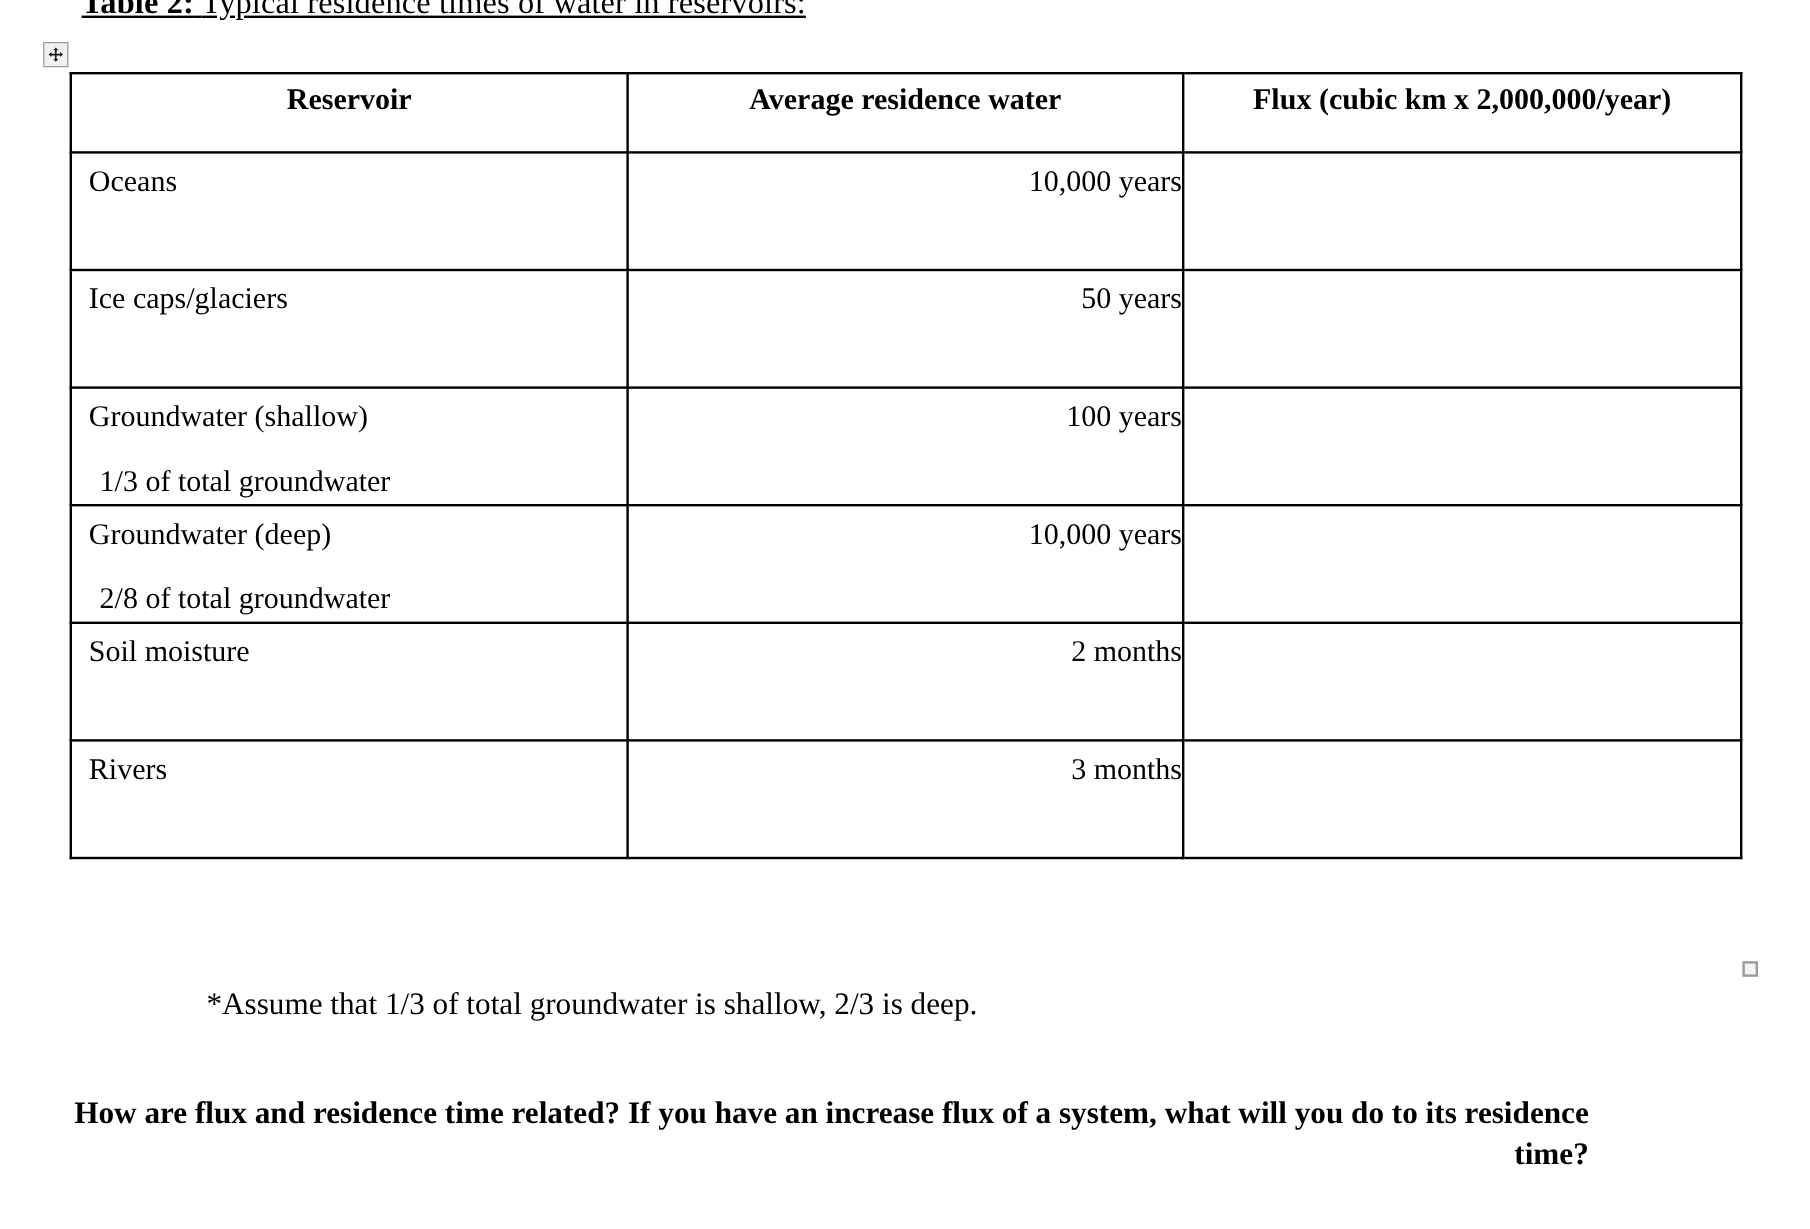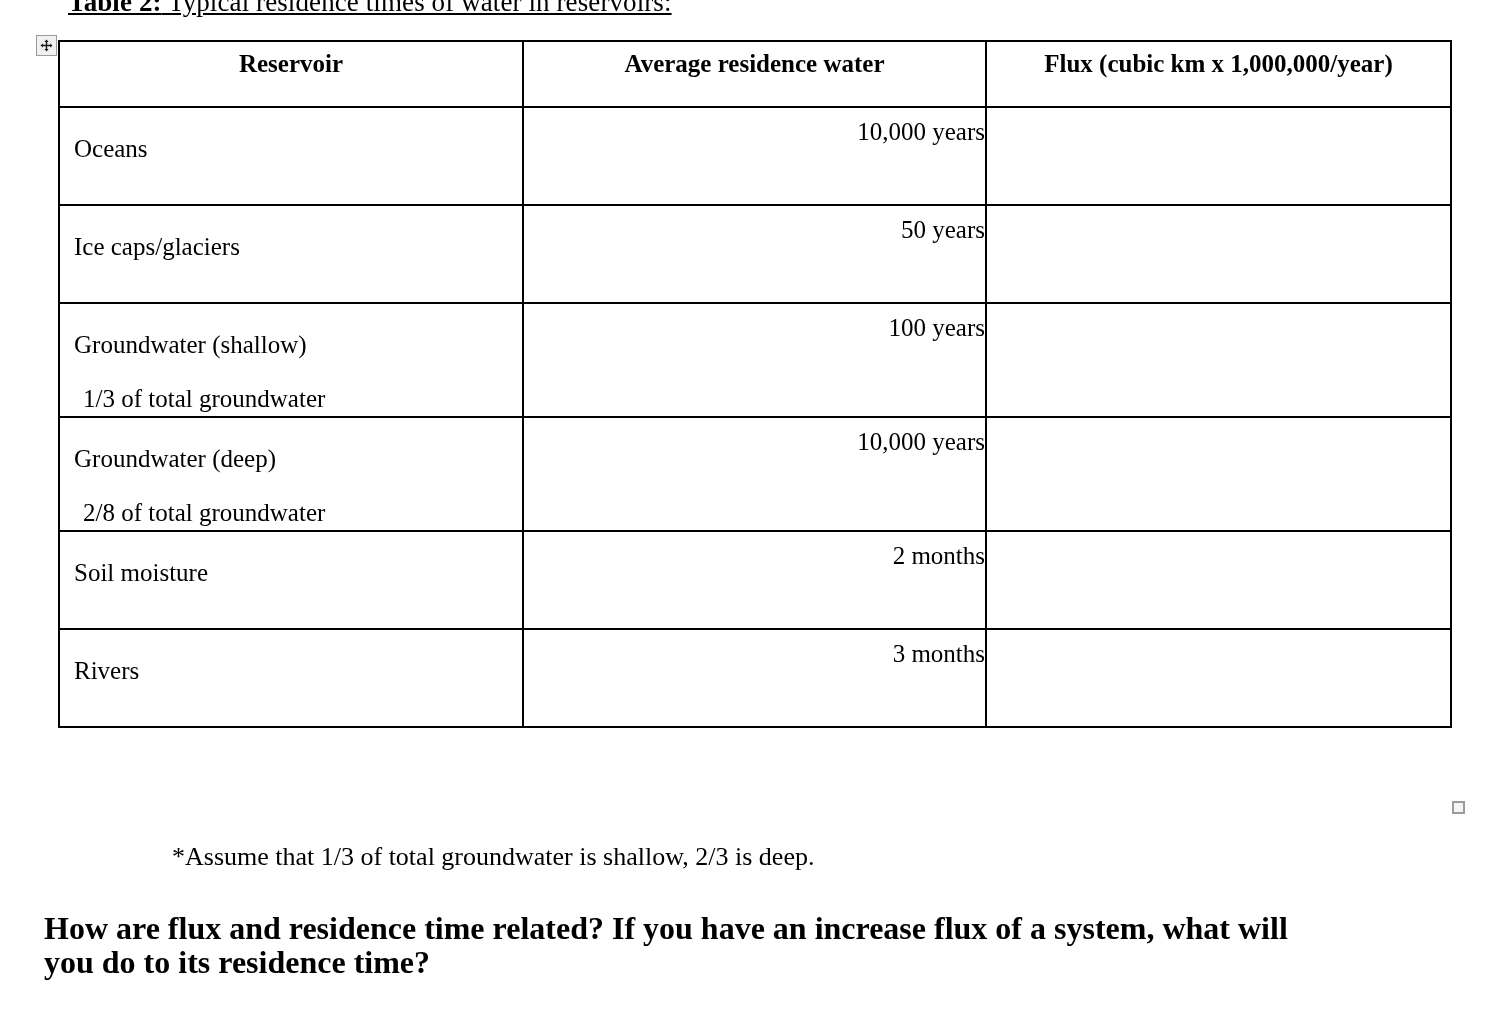--- a/index.html
+++ b/index.html
@@ -64,7 +64,7 @@
   .res-table {
     position: absolute;
     left: 58px;
-    top: 40px;
+    top: 60px;
     width: 1392px;
     border-collapse: collapse;
     table-layout: fixed;

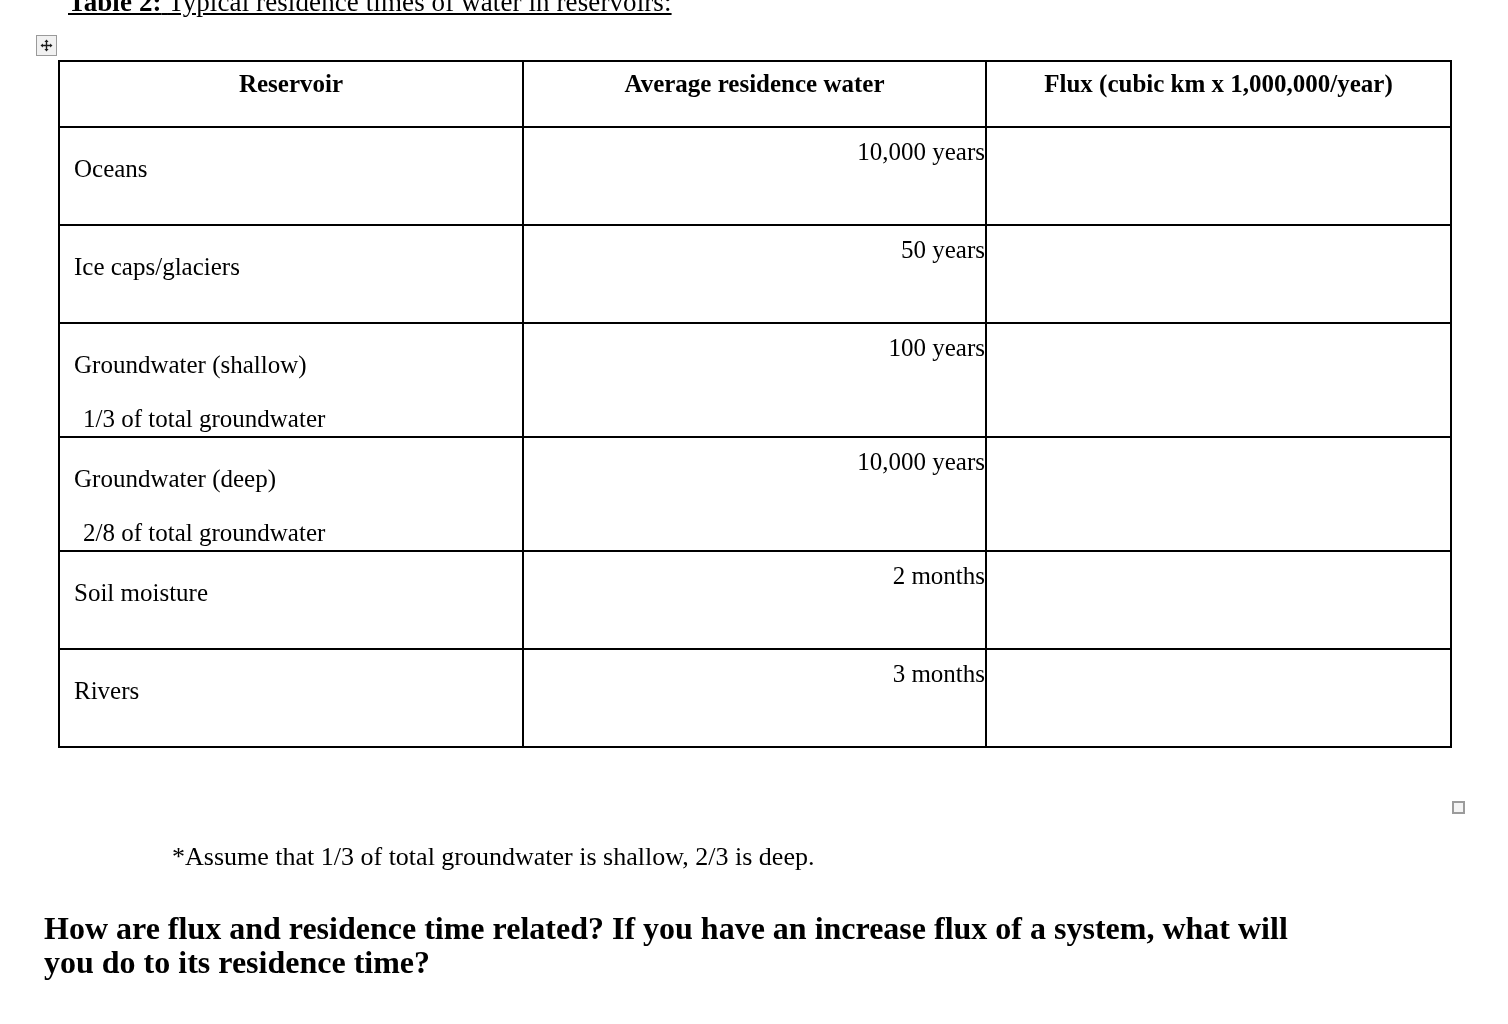--- a/index.html
+++ b/index.html
@@ -158,7 +158,7 @@
           <div class="hcell">Average residence water</div>
         </th>
       <th>
-          <div class="hcell">Flux (cubic km x 1,000,000/year)</div>
+          <div class="hcell">Flux (cubic km x 2,000,000/year)</div>
         </th>
     </tr>
   </thead>

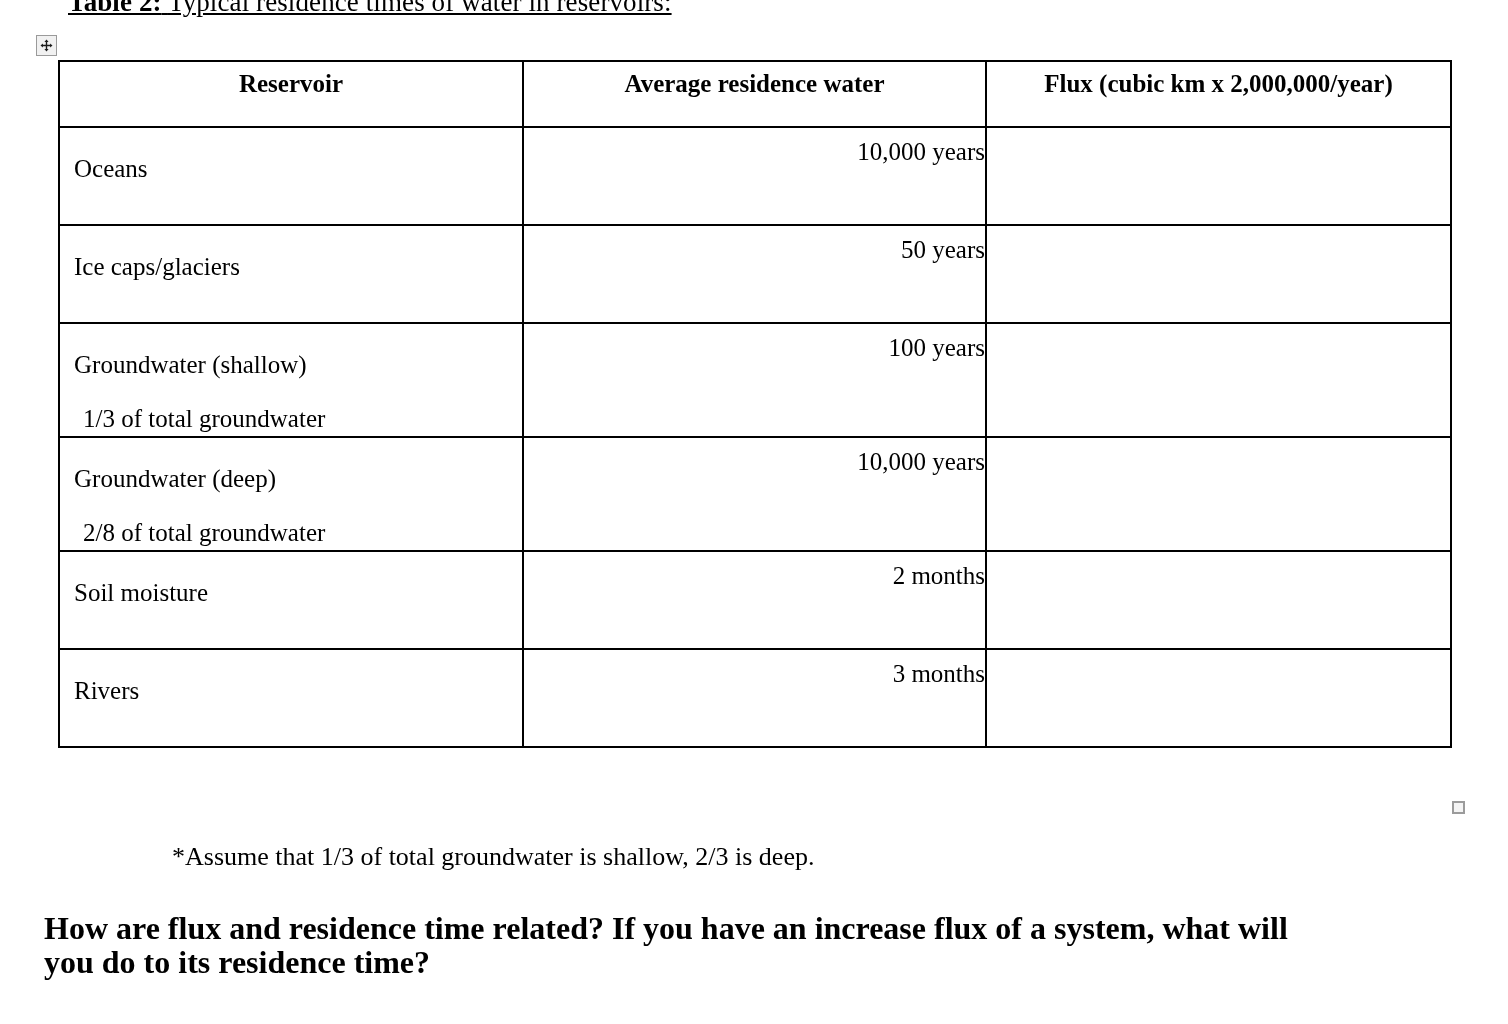--- a/index.html
+++ b/index.html
@@ -94,7 +94,7 @@
 
   .res-table tbody td { height: 96px; }
   .cell-name {
-    padding: 24px 0 0 14px;
+    padding: 7px 0 0 14px;
     line-height: 34px;
   }
   .cell-name .sub {

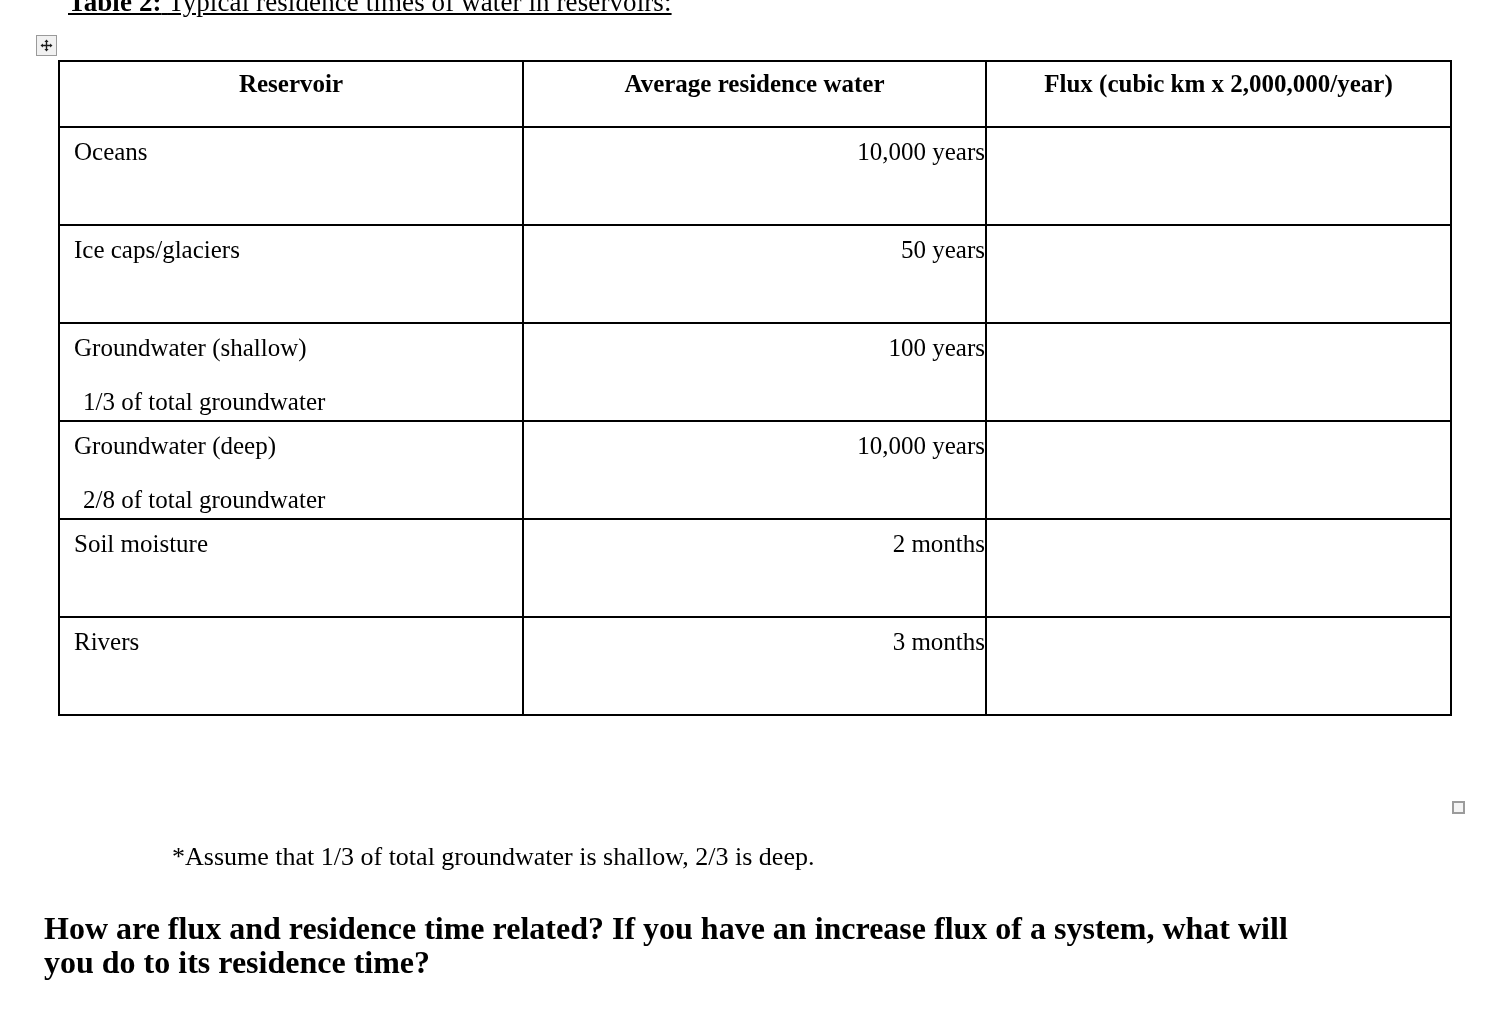--- a/index.html
+++ b/index.html
@@ -113,7 +113,7 @@
   .footnote {
     position: absolute;
     left: 172px;
-    top: 841px;
+    top: 821px;
     font-size: 26px;
     line-height: 32px;
     white-space: nowrap;

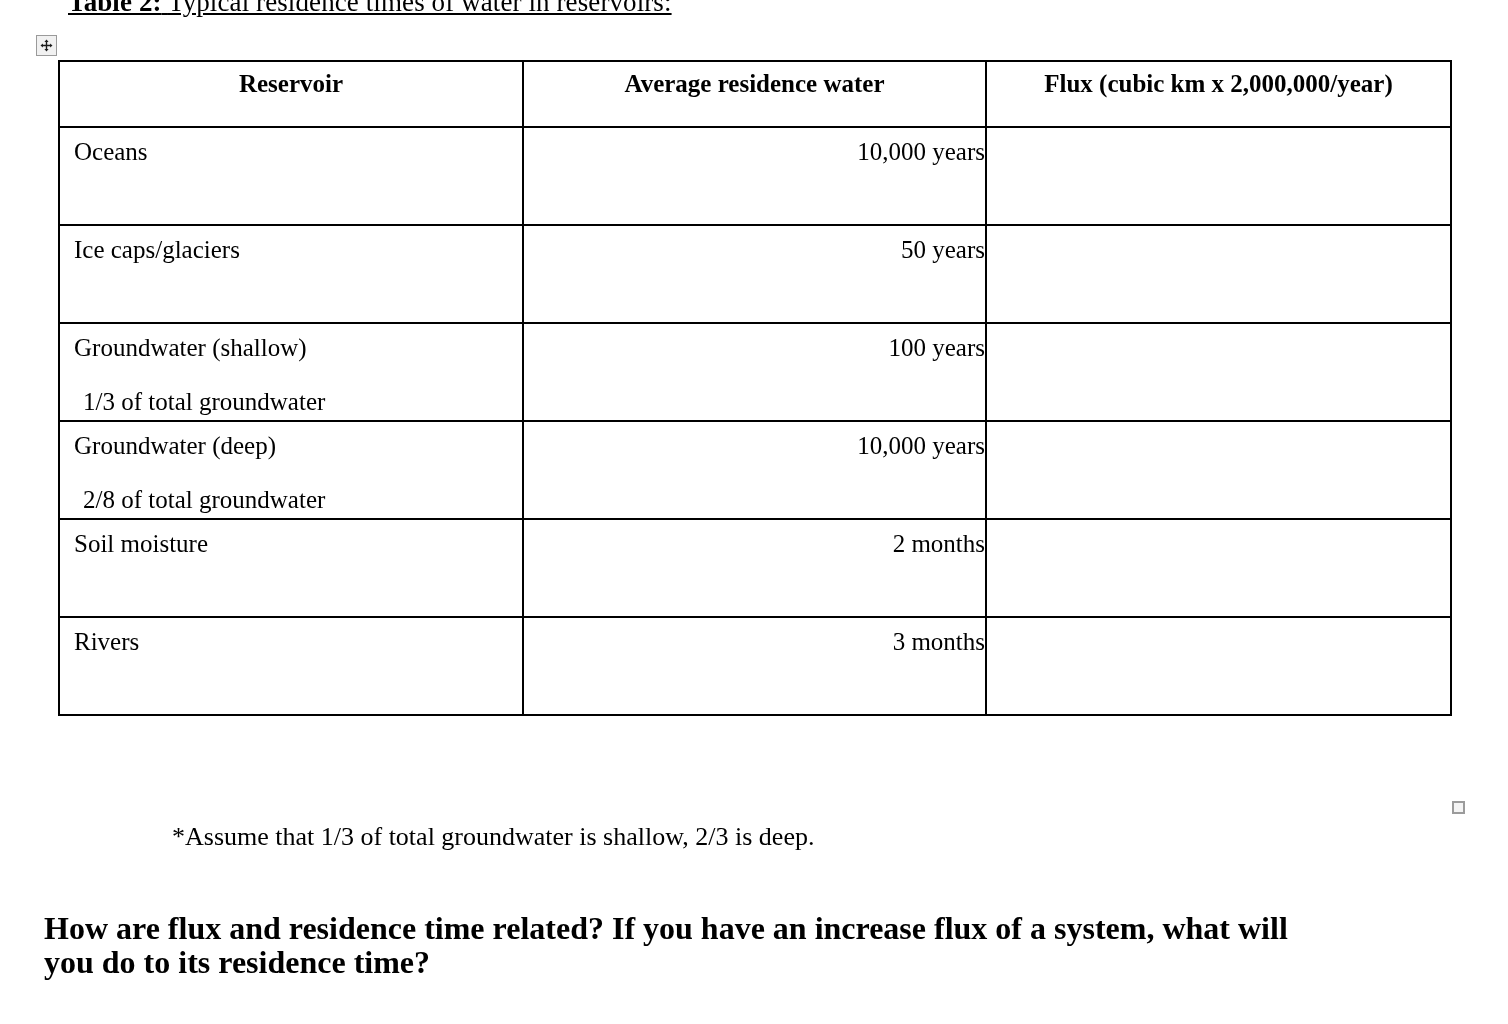--- a/index.html
+++ b/index.html
@@ -125,9 +125,10 @@
     left: 44px;
     top: 911px;
     width: 1280px;
-    font-size: 32px;
+    font-size: 26px;
     line-height: 34px;
     font-weight: bold;
+    text-align: right;
   }
 </style>
 </head>

